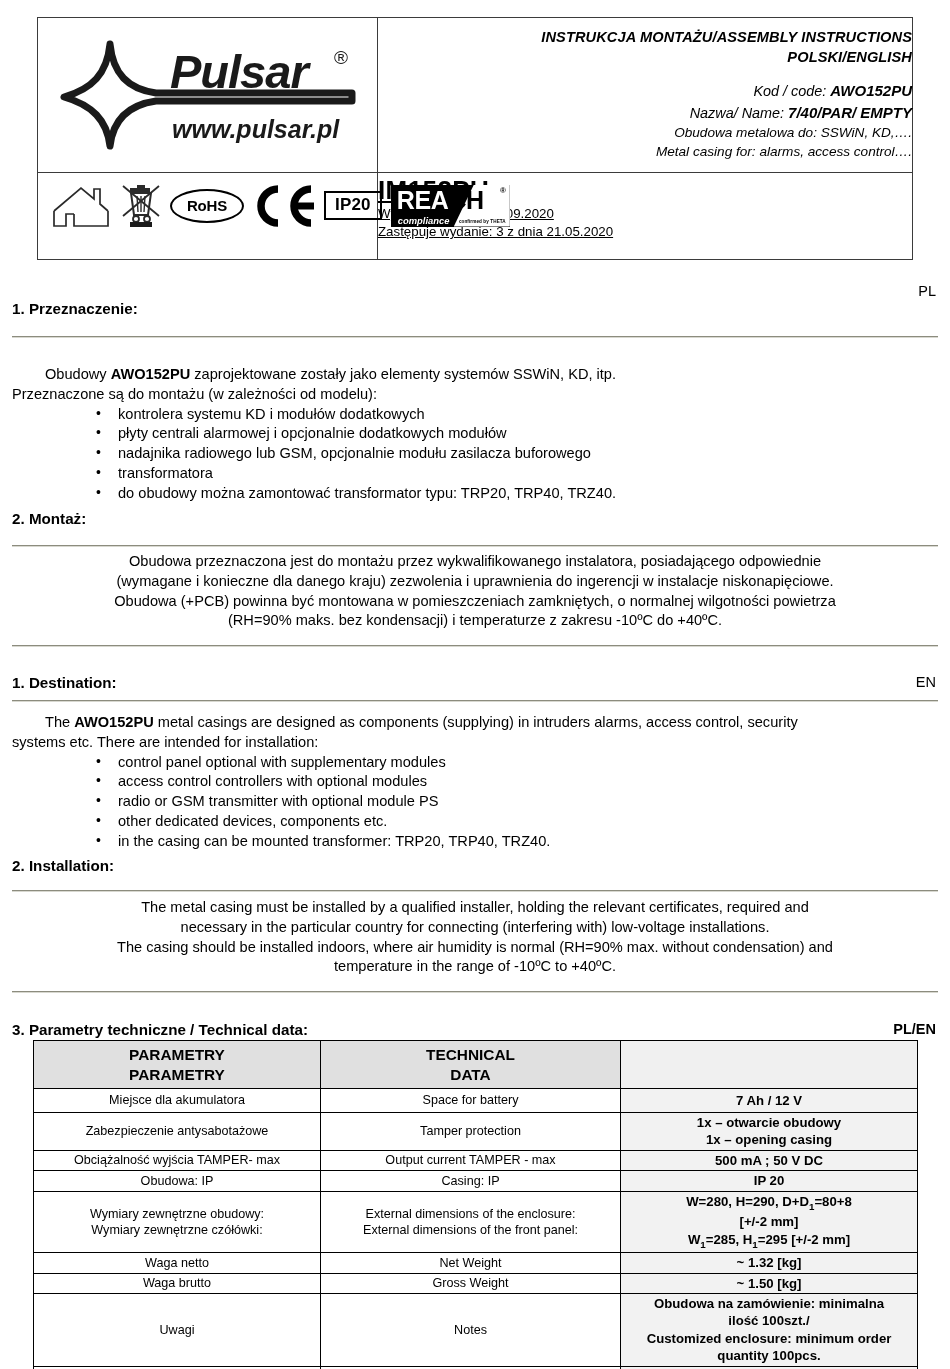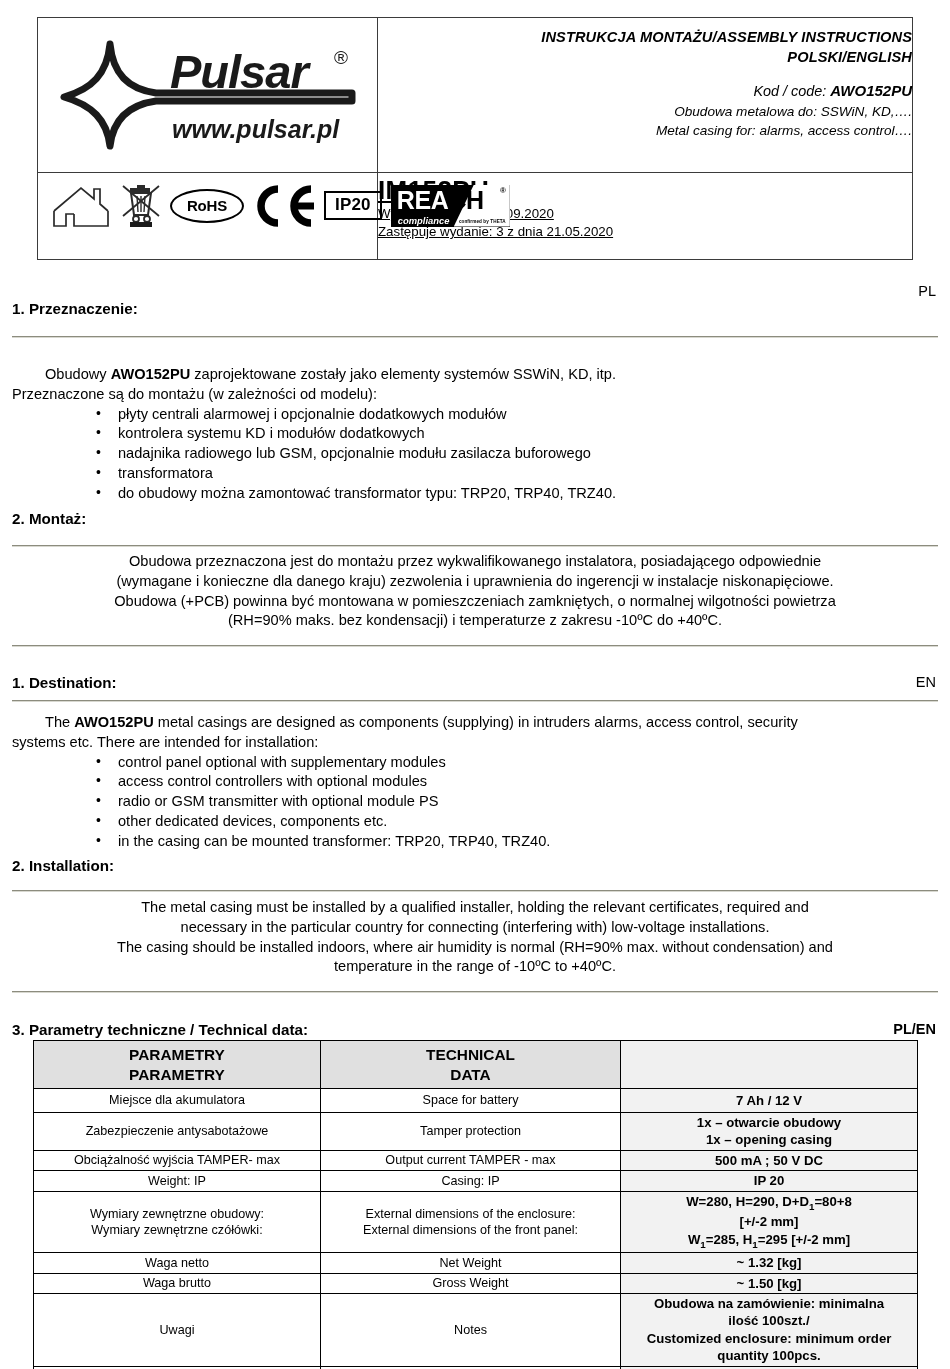--- a/index.html
+++ b/index.html
@@ -313,6 +313,10 @@
       <div class="t-code">
         <span>Kod / code:</span>
         <b>AWO152PU</b>
+      </div>
+      <div class="t-code">
+        <span>Nazwa/ Name:</span>
+        <b>7/40/PAR/ EMPTY</b>
       </div>
       <div class="t-desc">Obudowa metalowa do: SSWiN, KD,….</div>
       <div class="t-desc">Metal casing for: alarms, access control….</div>

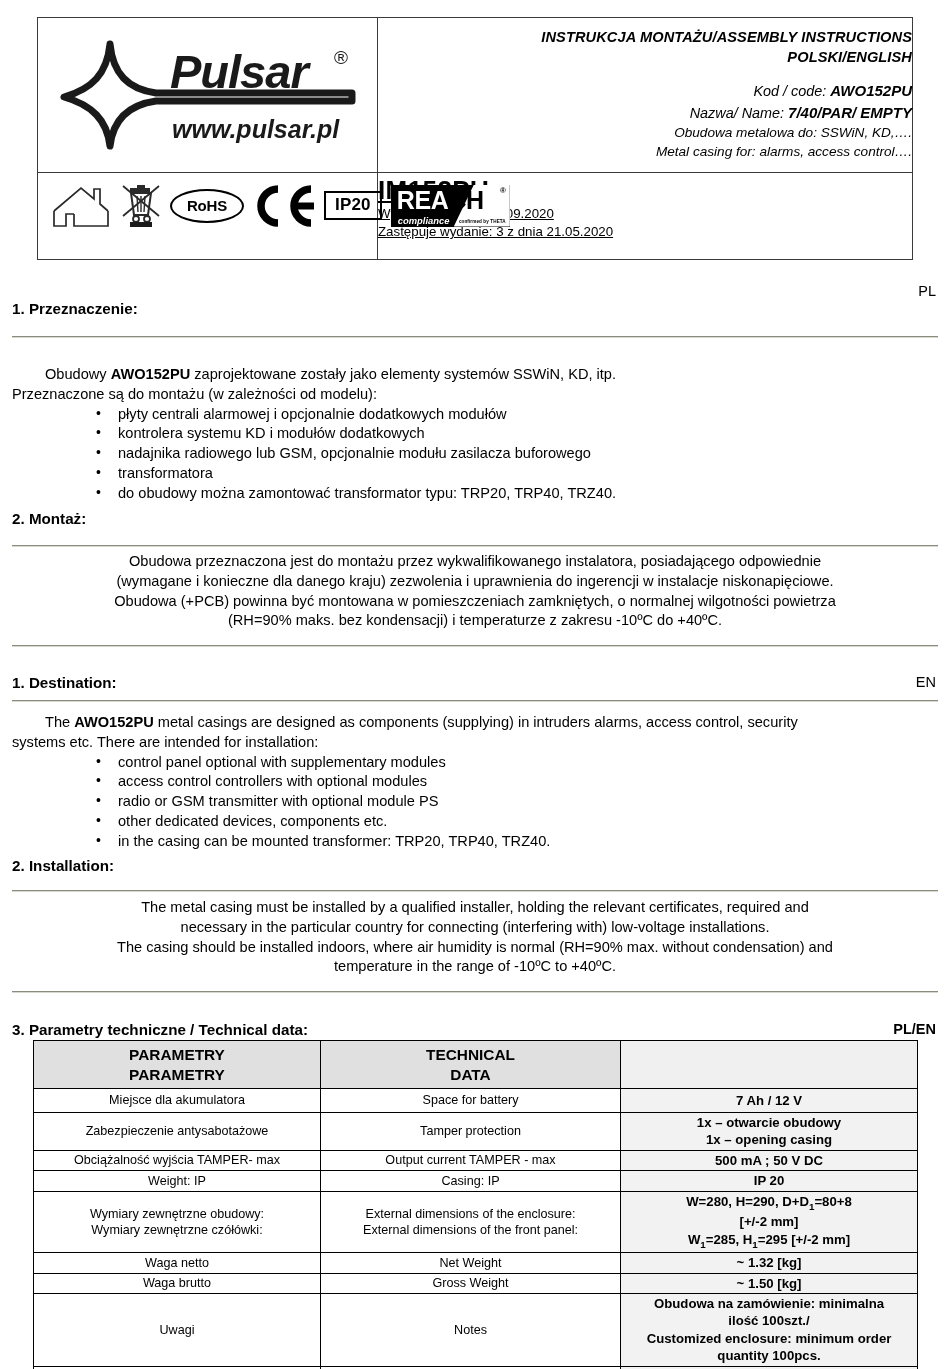--- a/index.html
+++ b/index.html
@@ -387,8 +387,8 @@
   <div class="indent"><span>Obudowy </span><b>AWO152PU</b><span> zaprojektowane zostały jako elementy systemów SSWiN, KD, itp.</span></div>
   <div>Przeznaczone są do montażu (w zależności od modelu):</div>
   <ul class="bullets">
+    <li>kontrolera systemu KD i modułów dodatkowych</li>
     <li>płyty centrali alarmowej i opcjonalnie dodatkowych modułów</li>
-    <li>kontrolera systemu KD i modułów dodatkowych</li>
     <li>nadajnika radiowego lub GSM, opcjonalnie modułu zasilacza buforowego</li>
     <li>transformatora</li>
     <li>do obudowy można zamontować transformator typu: TRP20, TRP40, TRZ40.</li>

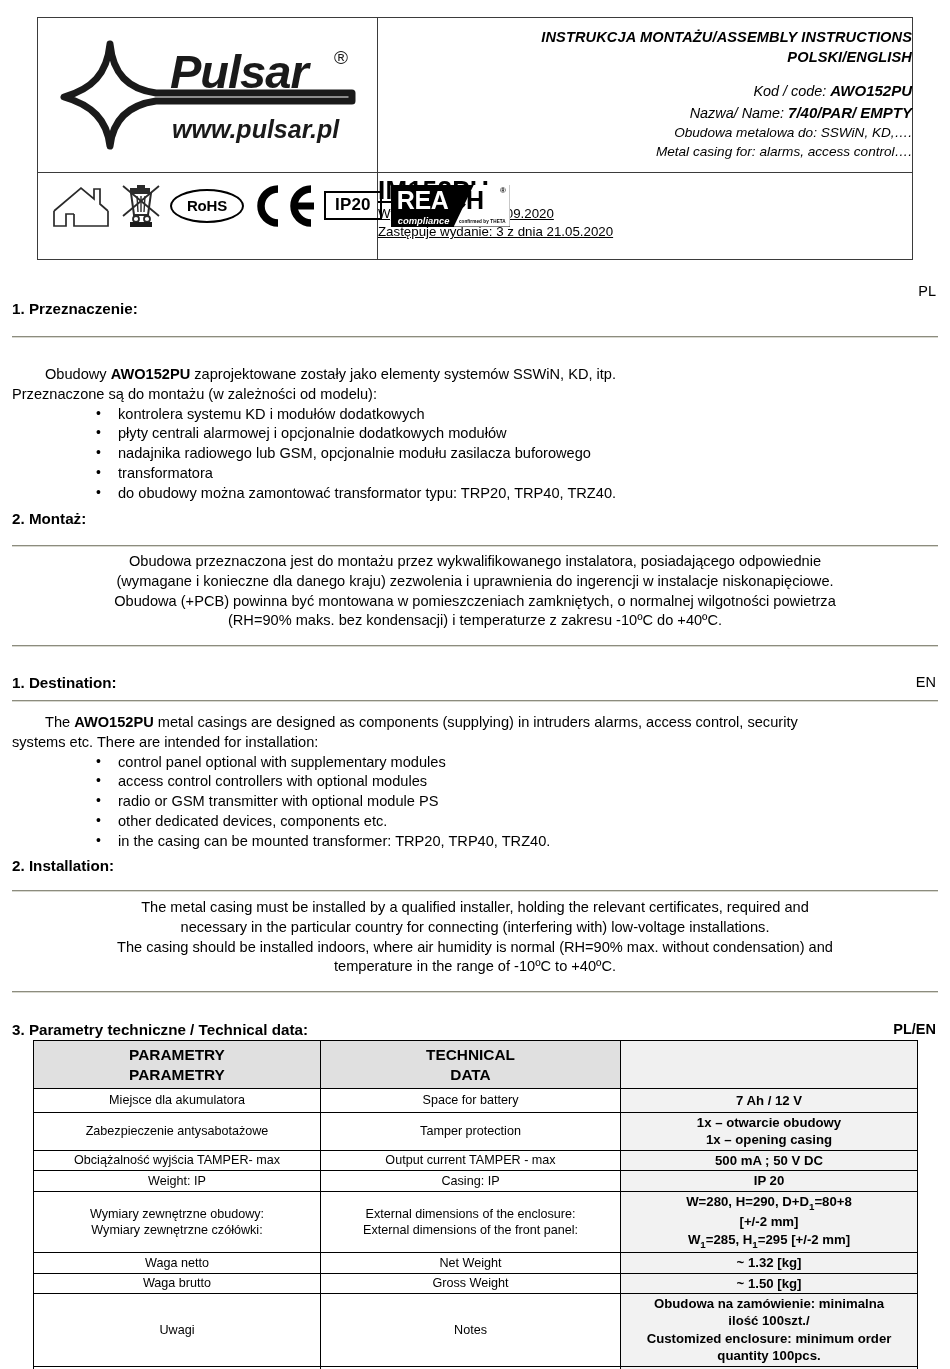--- a/index.html
+++ b/index.html
@@ -475,7 +475,7 @@
       <td class="val">500 mA ; 50 V DC</td>
     </tr>
     <tr style="height:19px;">
-      <td class="pl">Weight: IP</td>
+      <td class="pl">Obudowa: IP</td>
       <td class="en">Casing: IP</td>
       <td class="val">IP 20</td>
     </tr>

